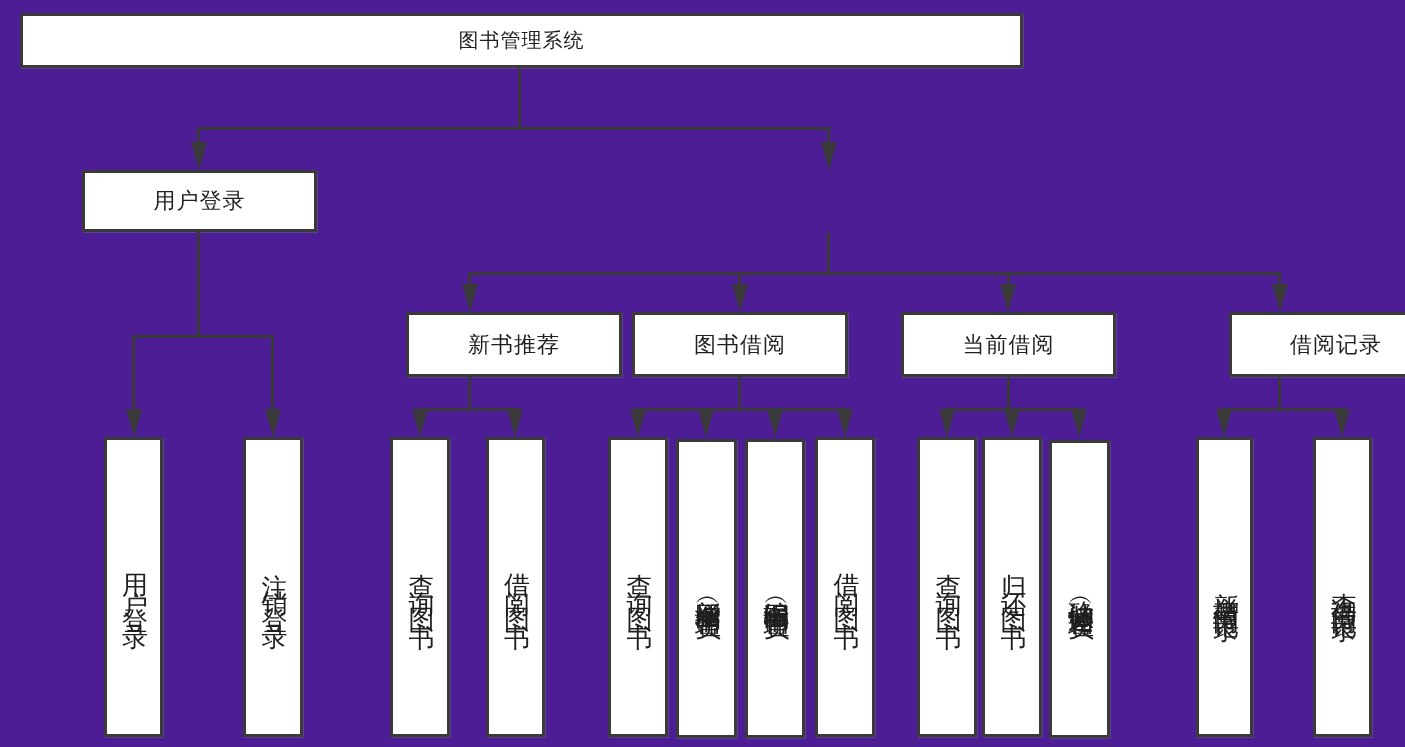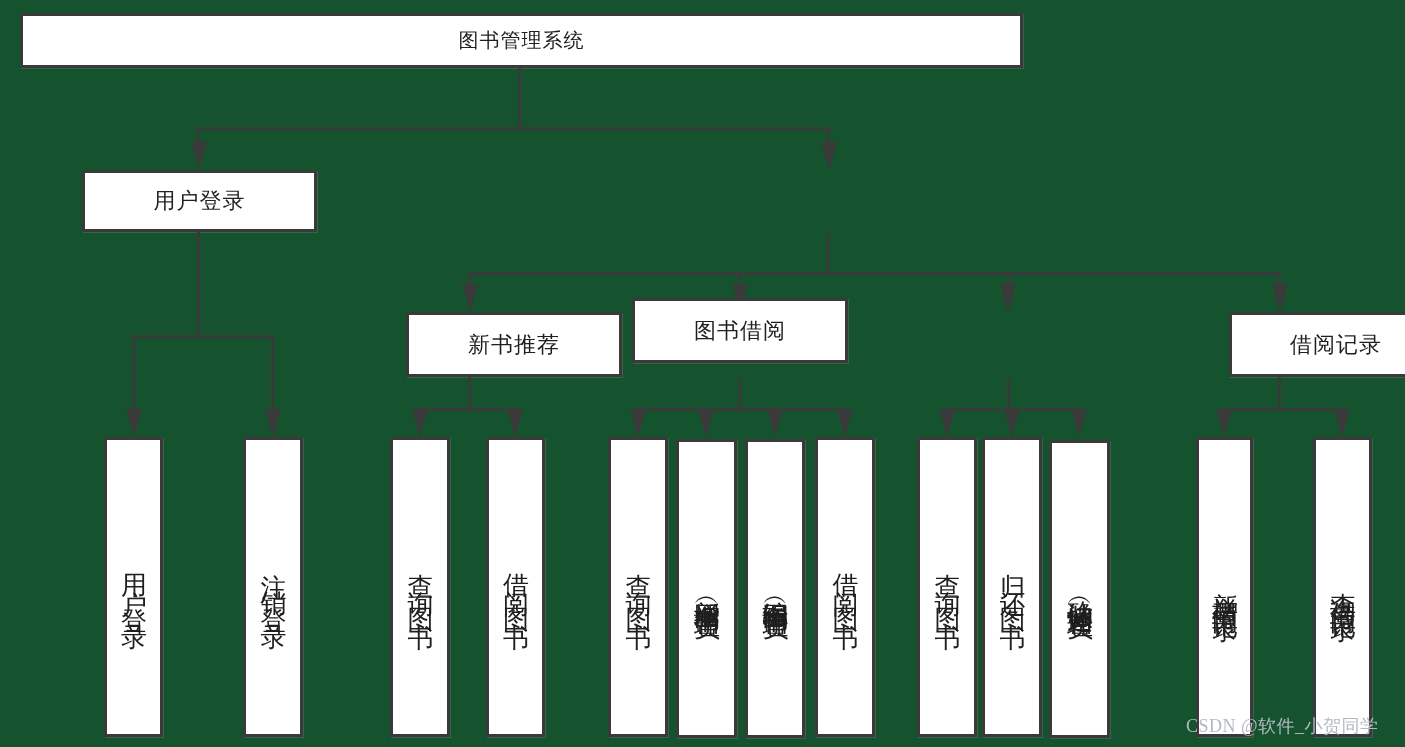--- a/index.html
+++ b/index.html
@@ -5,8 +5,8 @@
   :root{ --line:#3a3a3a; --ink:#1f1f1f; }
   html,body{ margin:0; padding:0; background:#ffffff; }
   #canvas{
-    position:relative; width:1405px; height:747px; background:#14532d;
-    font-family:Liberation Serif, serif; color:var(--ink);
+    position:relative; width:1405px; height:747px; background:#4c1d95;
+    font-family:Liberation Mono, monospace; color:var(--ink);
     overflow:hidden;
   }
   .node{

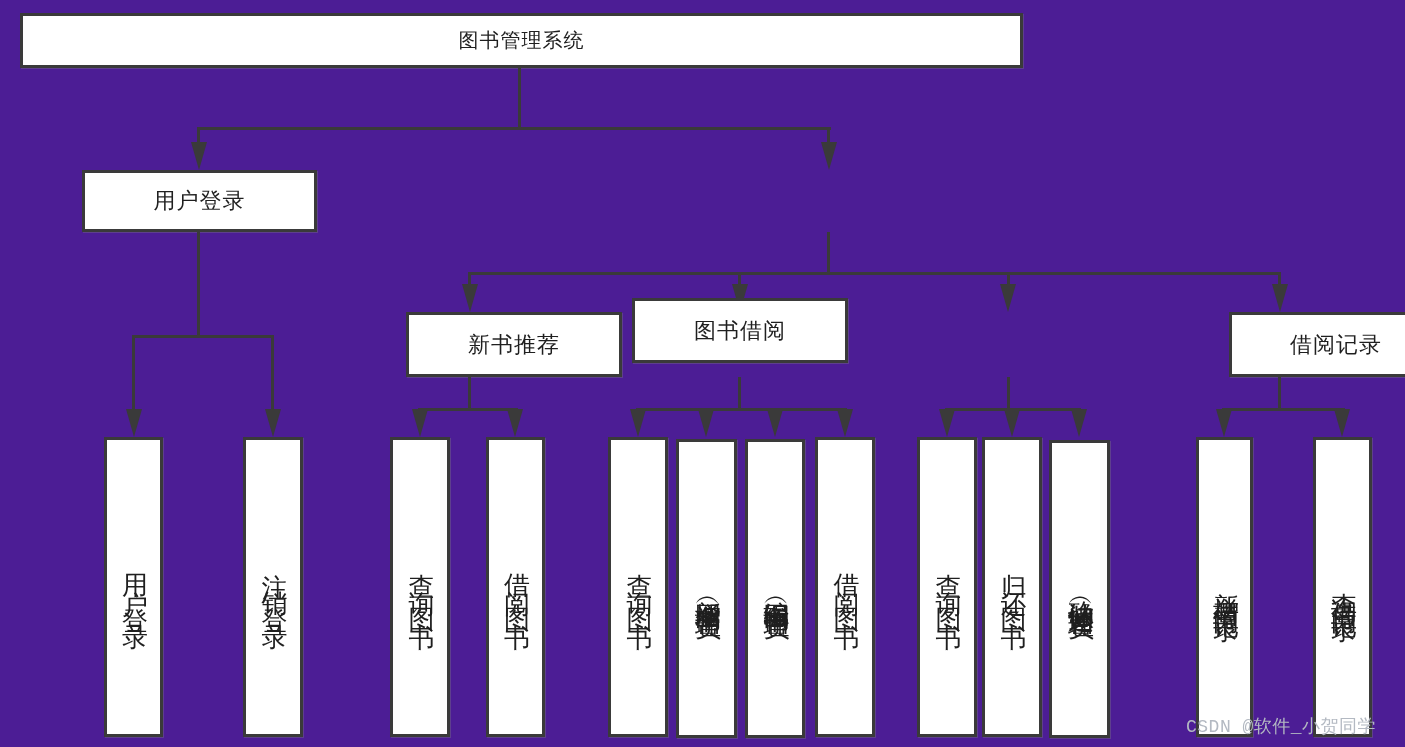--- a/index.html
+++ b/index.html
@@ -71,7 +71,7 @@
   <div class="arw" style="left:1272px;top:284px;"></div>
 
   <div class="node h-node" style="left:379px;top:312px;width:216px;height:65px;margin-left:27px;">新书推荐</div>
-  <div class="node h-node" style="left:632px;top:298px;width:216px;height:65px;">图书借阅</div>
+  <div class="node h-node" style="left:632px;top:312px;width:216px;height:65px;">图书借阅</div>
   <div class="node h-node" style="left:1229px;top:312px;width:214px;height:65px;">借阅记录</div>
 
   <div class="v" style="left:468px;top:377px;height:31px;"></div>

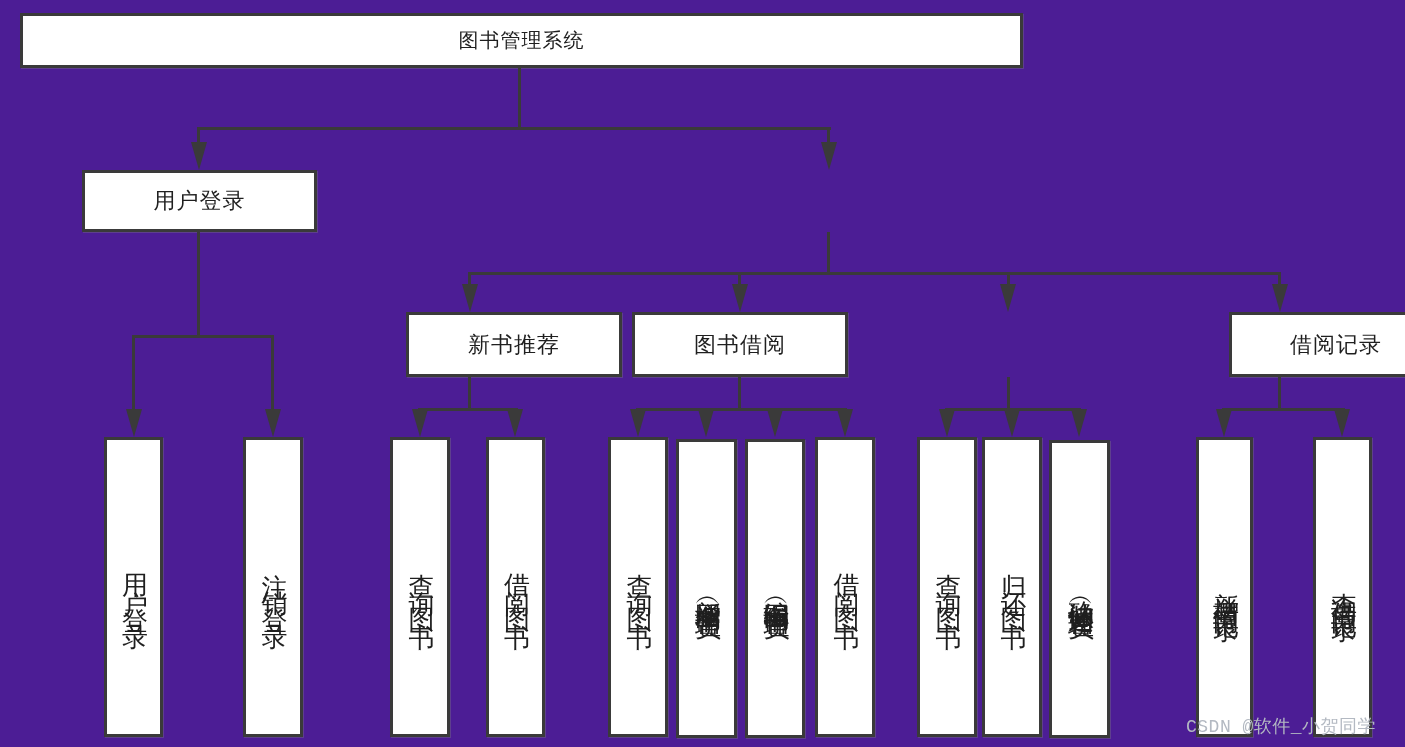--- a/index.html
+++ b/index.html
@@ -72,6 +72,7 @@
 
   <div class="node h-node" style="left:379px;top:312px;width:216px;height:65px;margin-left:27px;">新书推荐</div>
   <div class="node h-node" style="left:632px;top:312px;width:216px;height:65px;">图书借阅</div>
+  <div class="node h-node" style="left:901px;top:312px;width:215px;height:65px;">当前借阅</div>
   <div class="node h-node" style="left:1229px;top:312px;width:214px;height:65px;">借阅记录</div>
 
   <div class="v" style="left:468px;top:377px;height:31px;"></div>

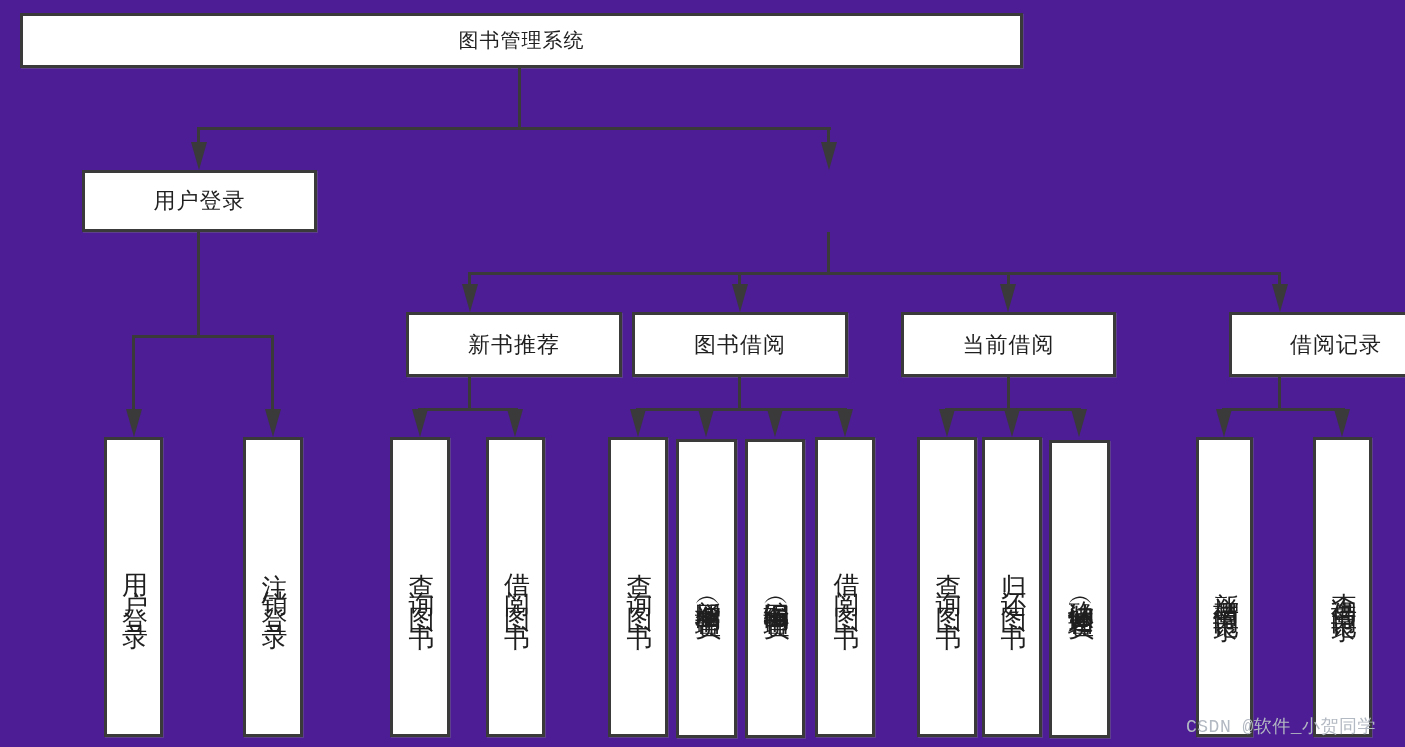--- a/index.html
+++ b/index.html
@@ -142,7 +142,6 @@
     <span class="vtext sp-mid">查询借阅记录</span>
   </div>
 
-  <div class="watermark">CSDN @软件_小贺同学</div>
 
 </div>
 

